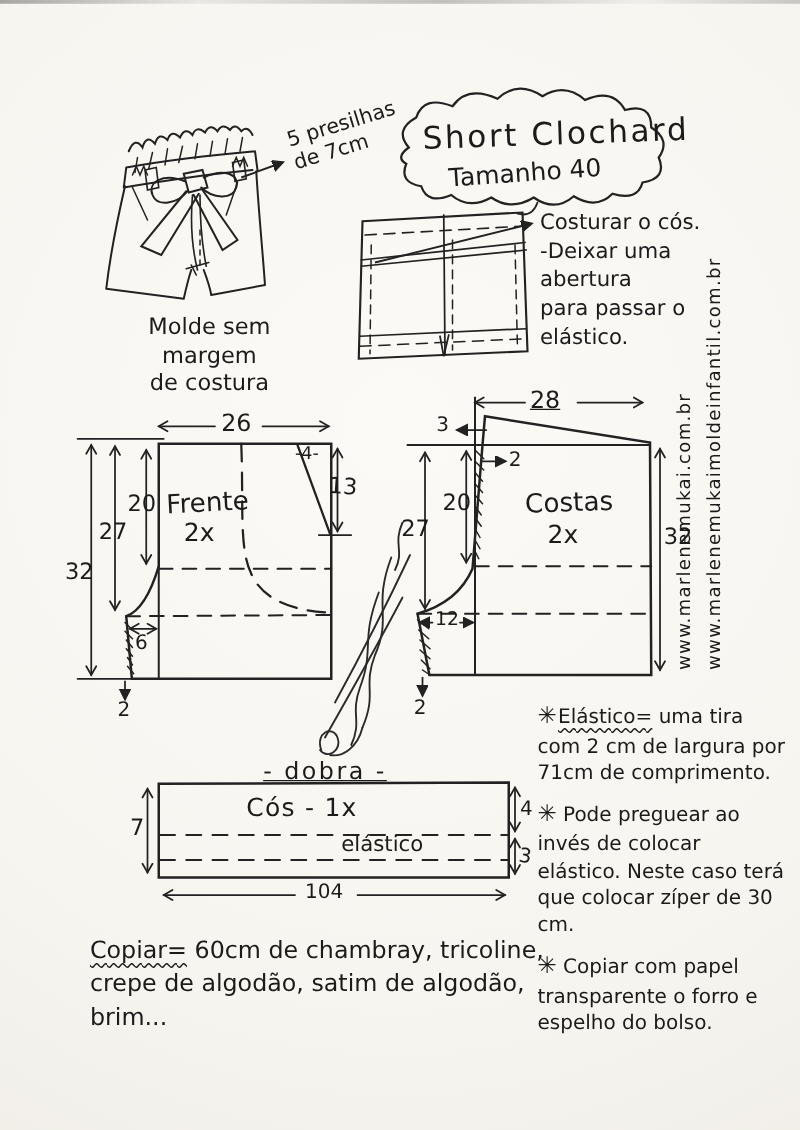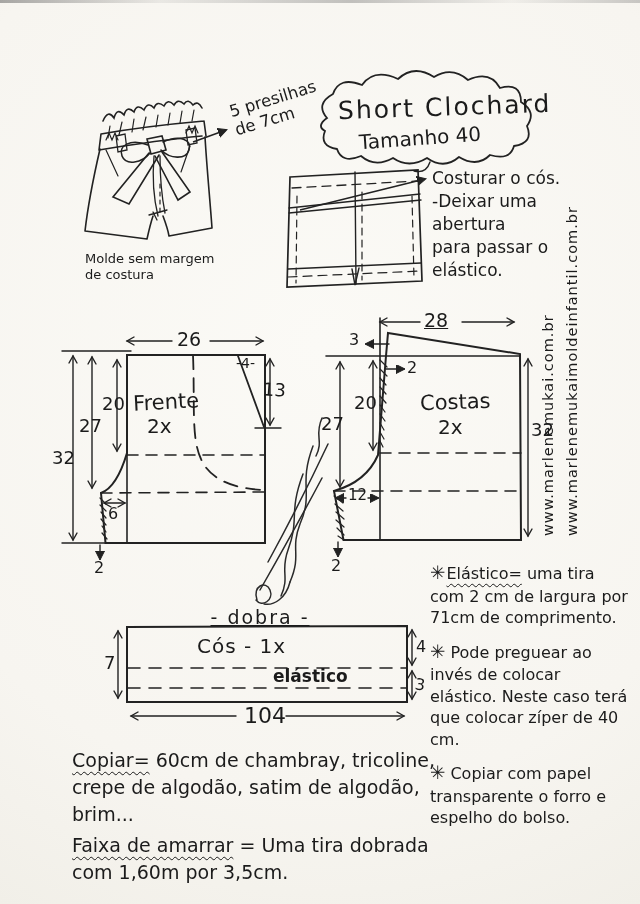--- a/index.html
+++ b/index.html
@@ -151,7 +151,7 @@
   <div class="lbl pre" style="left:231px;top:90px;font-size:16.5px;line-height:1.15;transform:rotate(-17deg);">5 presilhas
 de 7cm</div>
 
-  <div class="lbl pre" style="left:85px;top:251px;width:165px;text-align:left;font-size:13px;line-height:1.25;">Molde sem margem
+  <div class="lbl pre" style="left:85px;top:251px;width:165px;text-align:center;font-size:18px;line-height:1.25;">Molde sem margem
 de costura</div>
 
   <div class="lbl pre" style="left:432px;top:167px;width:180px;font-size:17px;line-height:1.35;">Costurar o cós.

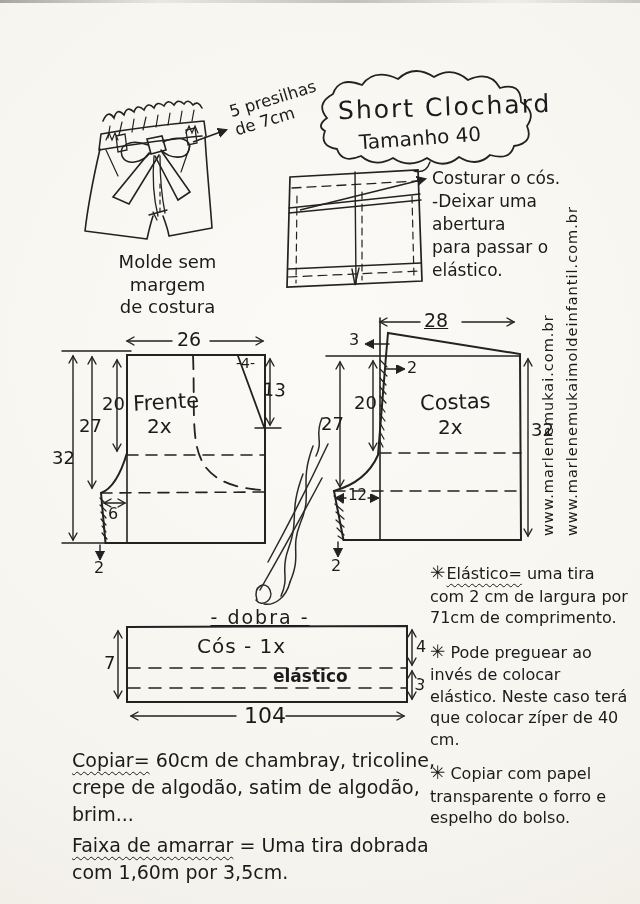--- a/index.html
+++ b/index.html
@@ -194,7 +194,7 @@
 
   <div class="notes" style="position:absolute;left:430px;top:561px;width:200px;font-size:16px;line-height:1.34;">
     <p><span class="marker tight">✳</span><span class="wavy">Elástico=</span> <span>uma tira com 2 cm de largura por 71cm de comprimento.</span></p>
-    <p><span class="marker">✳</span><span>Pode preguear ao invés de colocar elástico. Neste caso terá que colocar zíper de 40 cm.</span></p>
+    <p><span class="marker">✳</span><span>Pode preguear ao invés de colocar elástico. Neste caso terá que colocar zíper de 30 cm.</span></p>
     <p><span class="marker">✳</span><span>Copiar com papel transparente o forro e espelho do bolso.</span></p>
   </div>
 

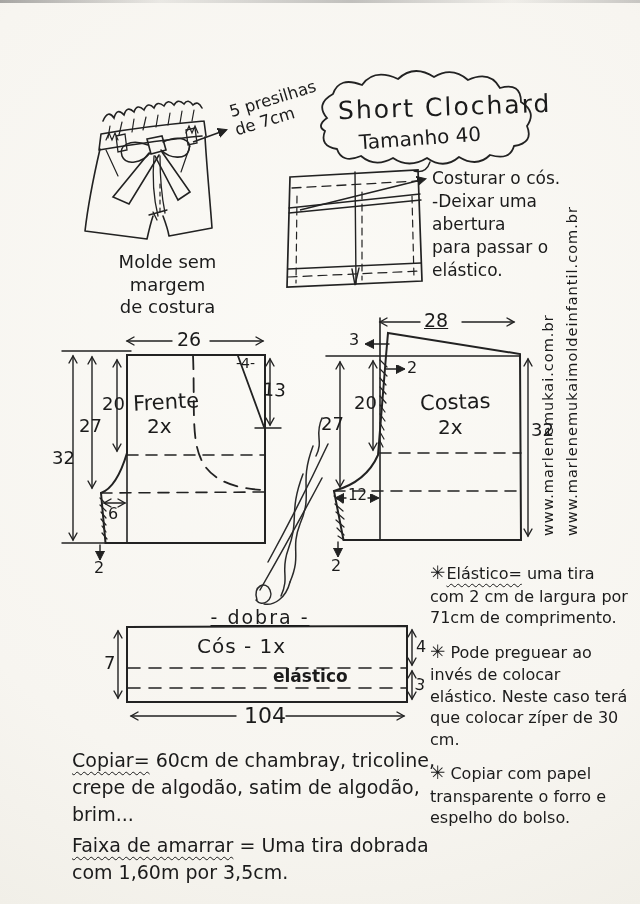--- a/index.html
+++ b/index.html
@@ -186,7 +186,7 @@
 
   <div class="lbl" style="left:260px;top:607px;transform:translateX(-50%);font-size:19px;letter-spacing:2px;text-decoration:underline;">- dobra -</div>
   <div class="lbl" style="left:197px;top:635px;font-size:20px;letter-spacing:1px;">Cós - 1x</div>
-  <div class="lbl" style="left:273px;top:667px;font-size:17px;font-weight:bold;">elástico</div>
+  <div class="lbl" style="left:273px;top:667px;font-size:17px;">elástico</div>
   <div class="lbl" style="left:104px;top:653px;font-size:18px;">7</div>
   <div class="lbl" style="left:416px;top:638px;font-size:16px;">4</div>
   <div class="lbl" style="left:415px;top:676px;font-size:16px;transform:rotate(8deg);">3</div>

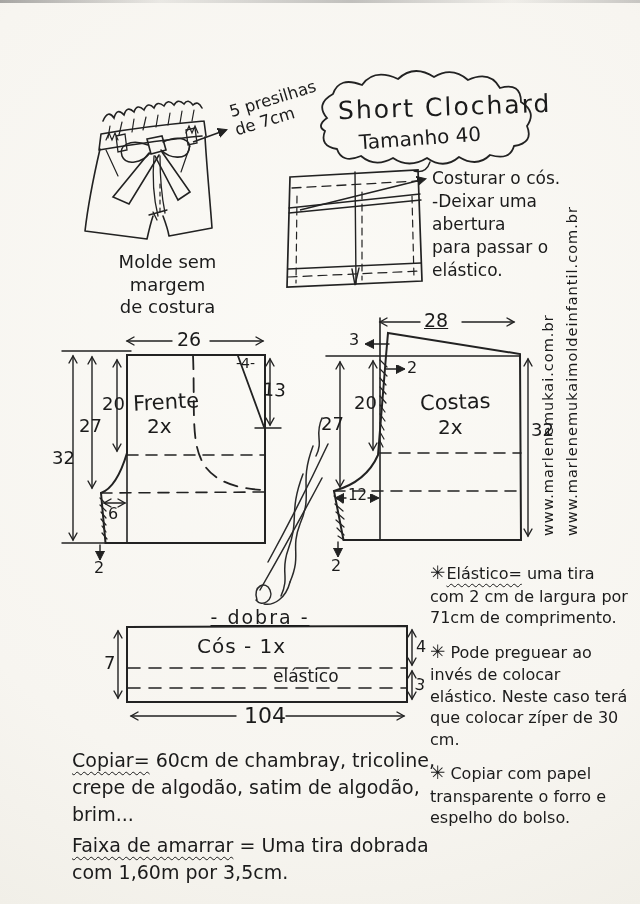--- a/index.html
+++ b/index.html
@@ -190,7 +190,7 @@
   <div class="lbl" style="left:104px;top:653px;font-size:18px;">7</div>
   <div class="lbl" style="left:416px;top:638px;font-size:16px;">4</div>
   <div class="lbl" style="left:415px;top:676px;font-size:16px;transform:rotate(8deg);">3</div>
-  <div class="lbl" style="left:244px;top:704px;font-size:22px;">104</div>
+  <div class="lbl" style="left:244px;top:704px;font-size:16px;">104</div>
 
   <div class="notes" style="position:absolute;left:430px;top:561px;width:200px;font-size:16px;line-height:1.34;">
     <p><span class="marker tight">✳</span><span class="wavy">Elástico=</span> <span>uma tira com 2 cm de largura por 71cm de comprimento.</span></p>

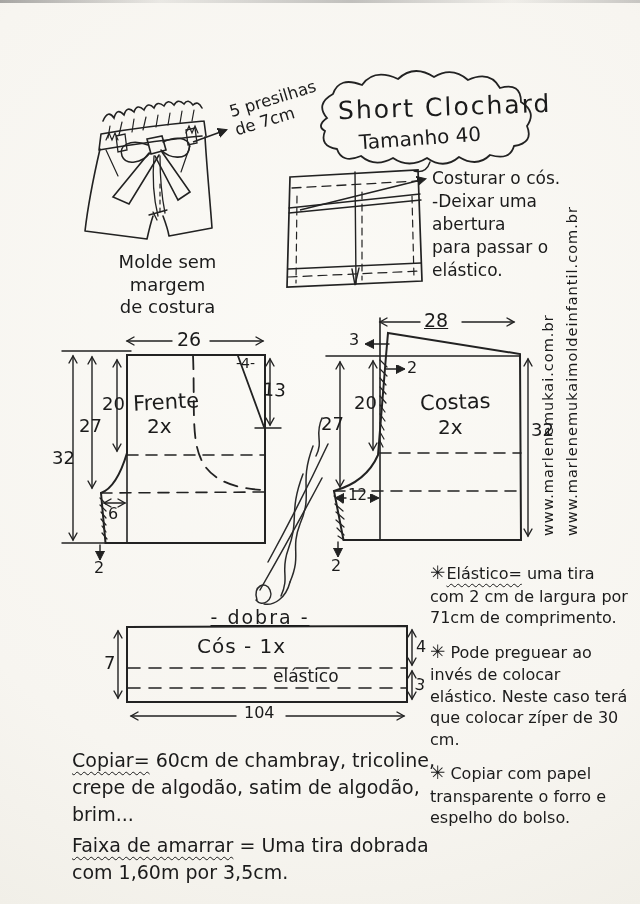--- a/index.html
+++ b/index.html
@@ -200,7 +200,6 @@
 
   <div class="notes" style="position:absolute;left:72px;top:747px;width:390px;font-size:19px;line-height:1.42;">
     <p style="margin:0 0 4px 0;"><span class="wavy">Copiar=</span> <span>60cm de chambray, tricoline, crepe de algodão, satim de algodão, brim...</span></p>
-    <p style="margin:0;"><span class="wavy">Faixa de amarrar</span> <span>= Uma tira dobrada com 1,60m por 3,5cm.</span></p>
   </div>
 </div>
 

